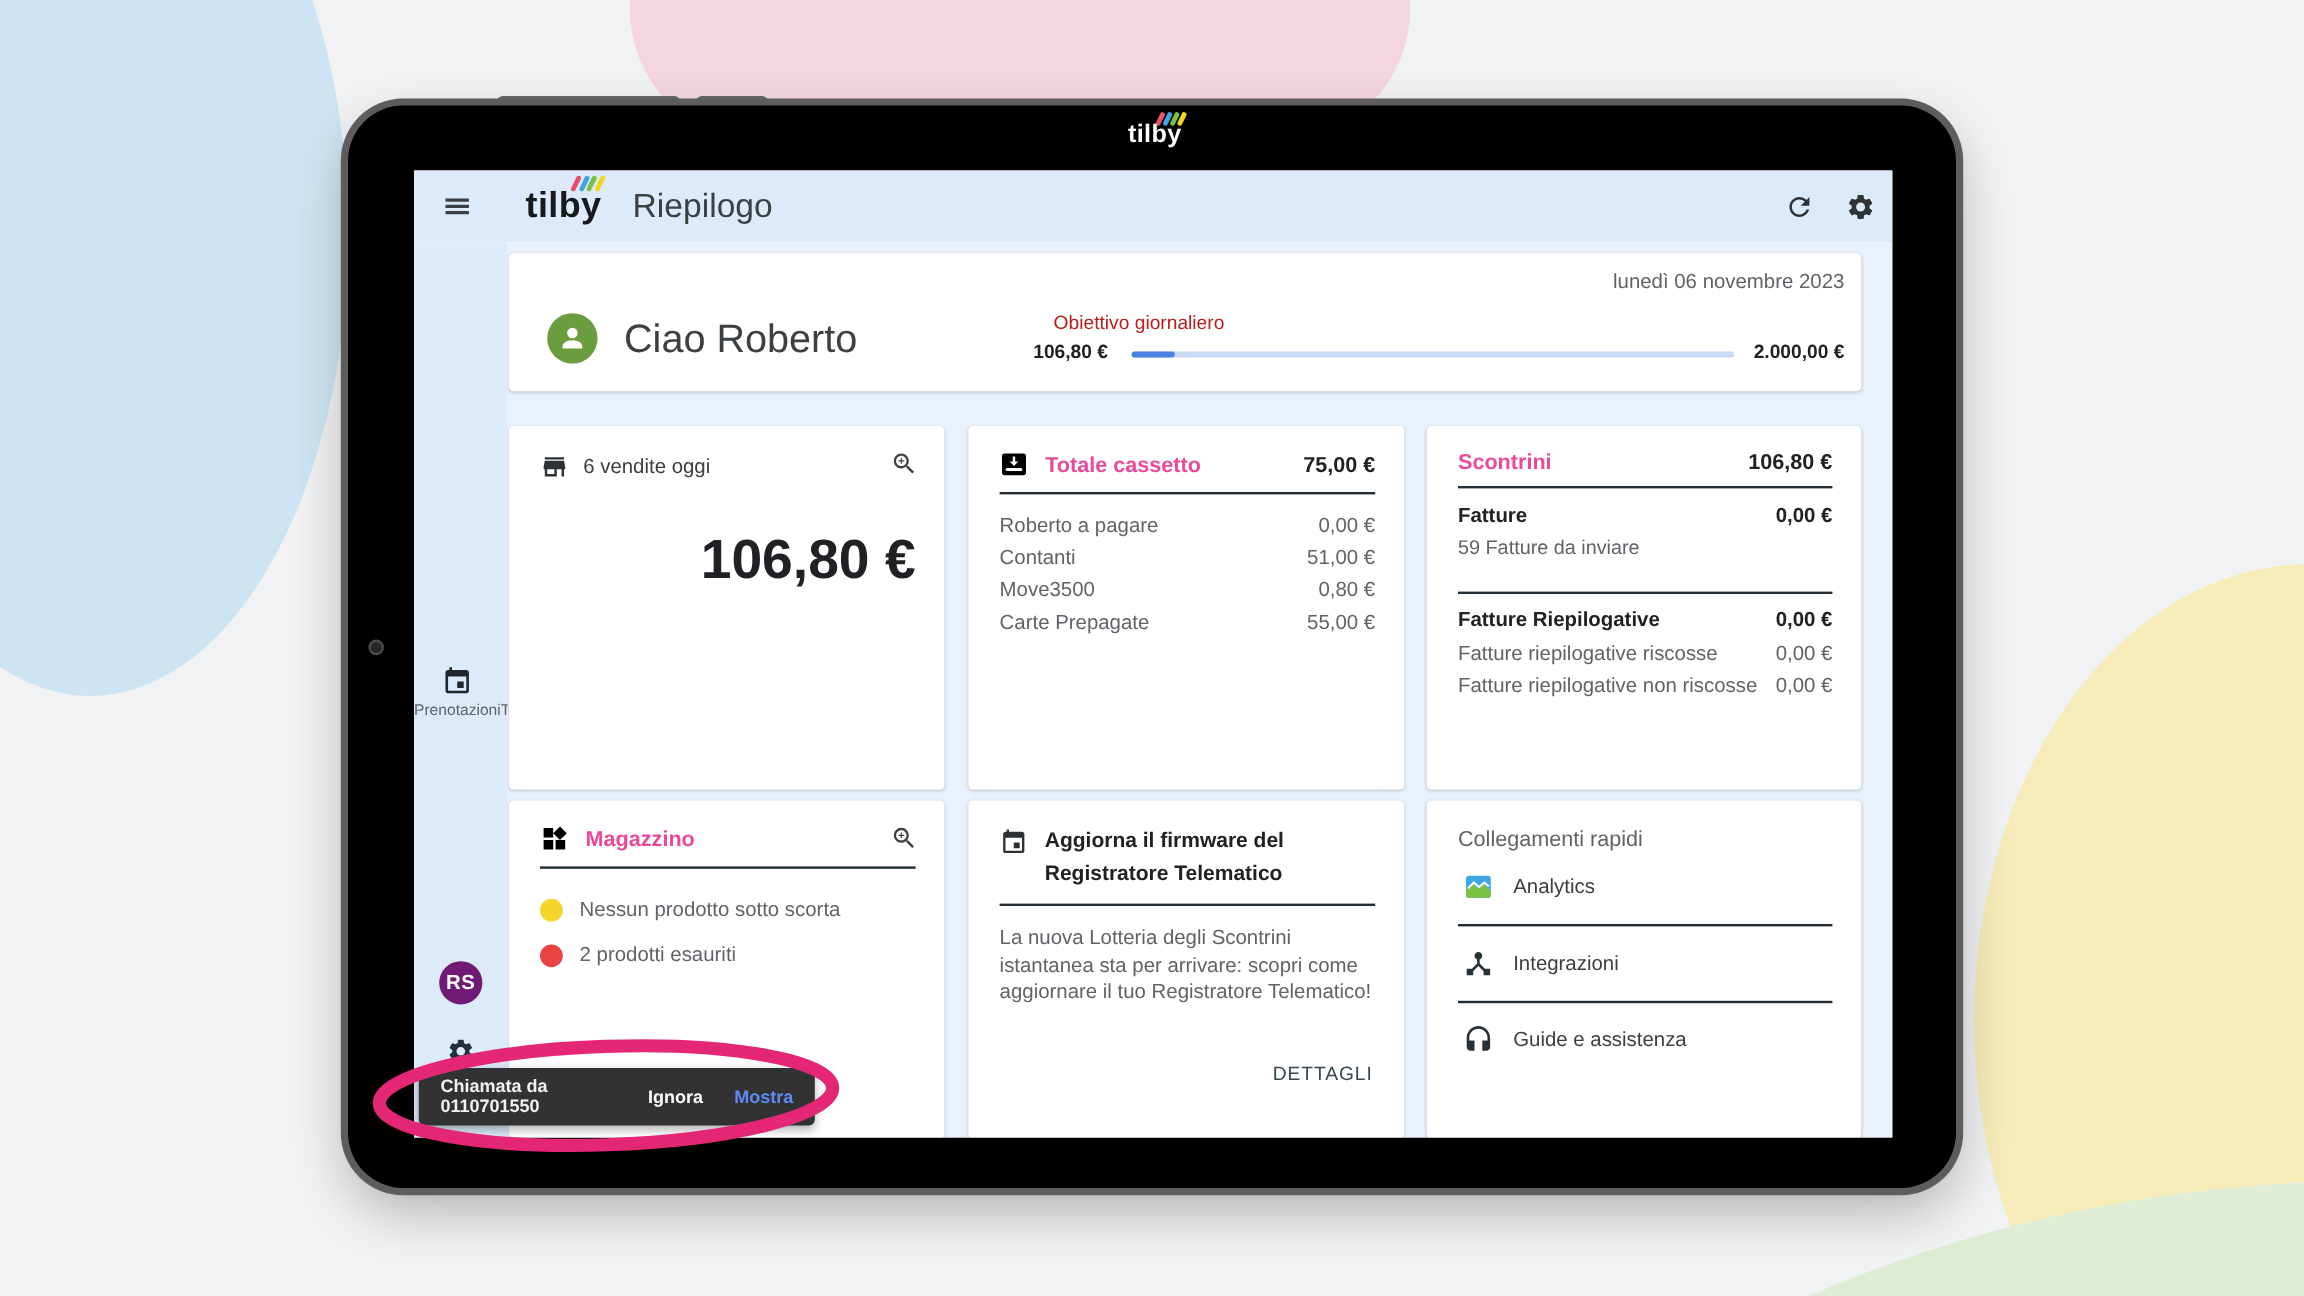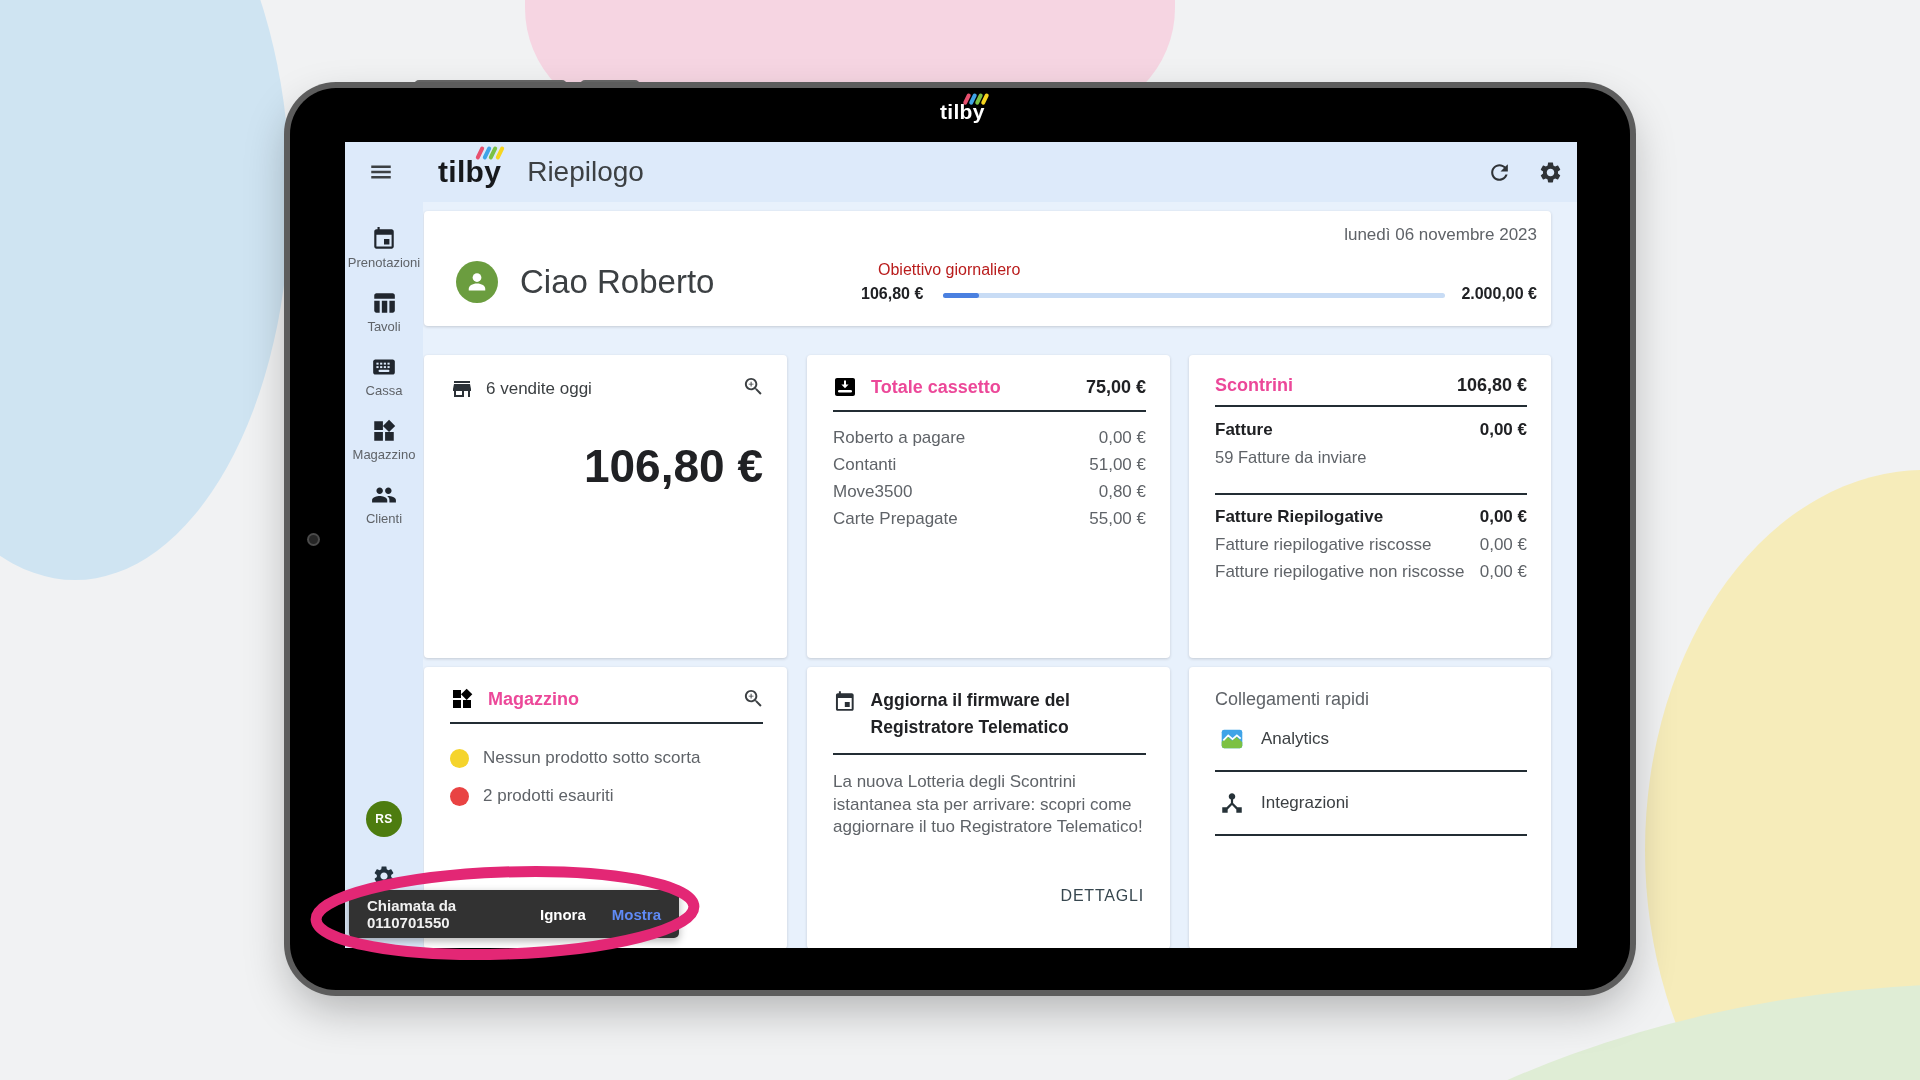--- a/index.html
+++ b/index.html
@@ -45,7 +45,7 @@
   .ic{fill:currentColor;display:block;}
   
   .sidebar{position:absolute;left:0;top:60px;bottom:0;width:78px;background:#ddeafa;
-           display:flex;flex-direction:column;align-items:center;padding-top:24px;}
+           display:flex;flex-direction:row;align-items:center;padding-top:24px;}
   .sb-item{display:flex;flex-direction:column;align-items:center;width:100%;height:46px;
            margin-bottom:18px;color:#20262e;cursor:pointer;}
   .sb-label{font-size:13px;color:#5f6368;margin-top:3px;}

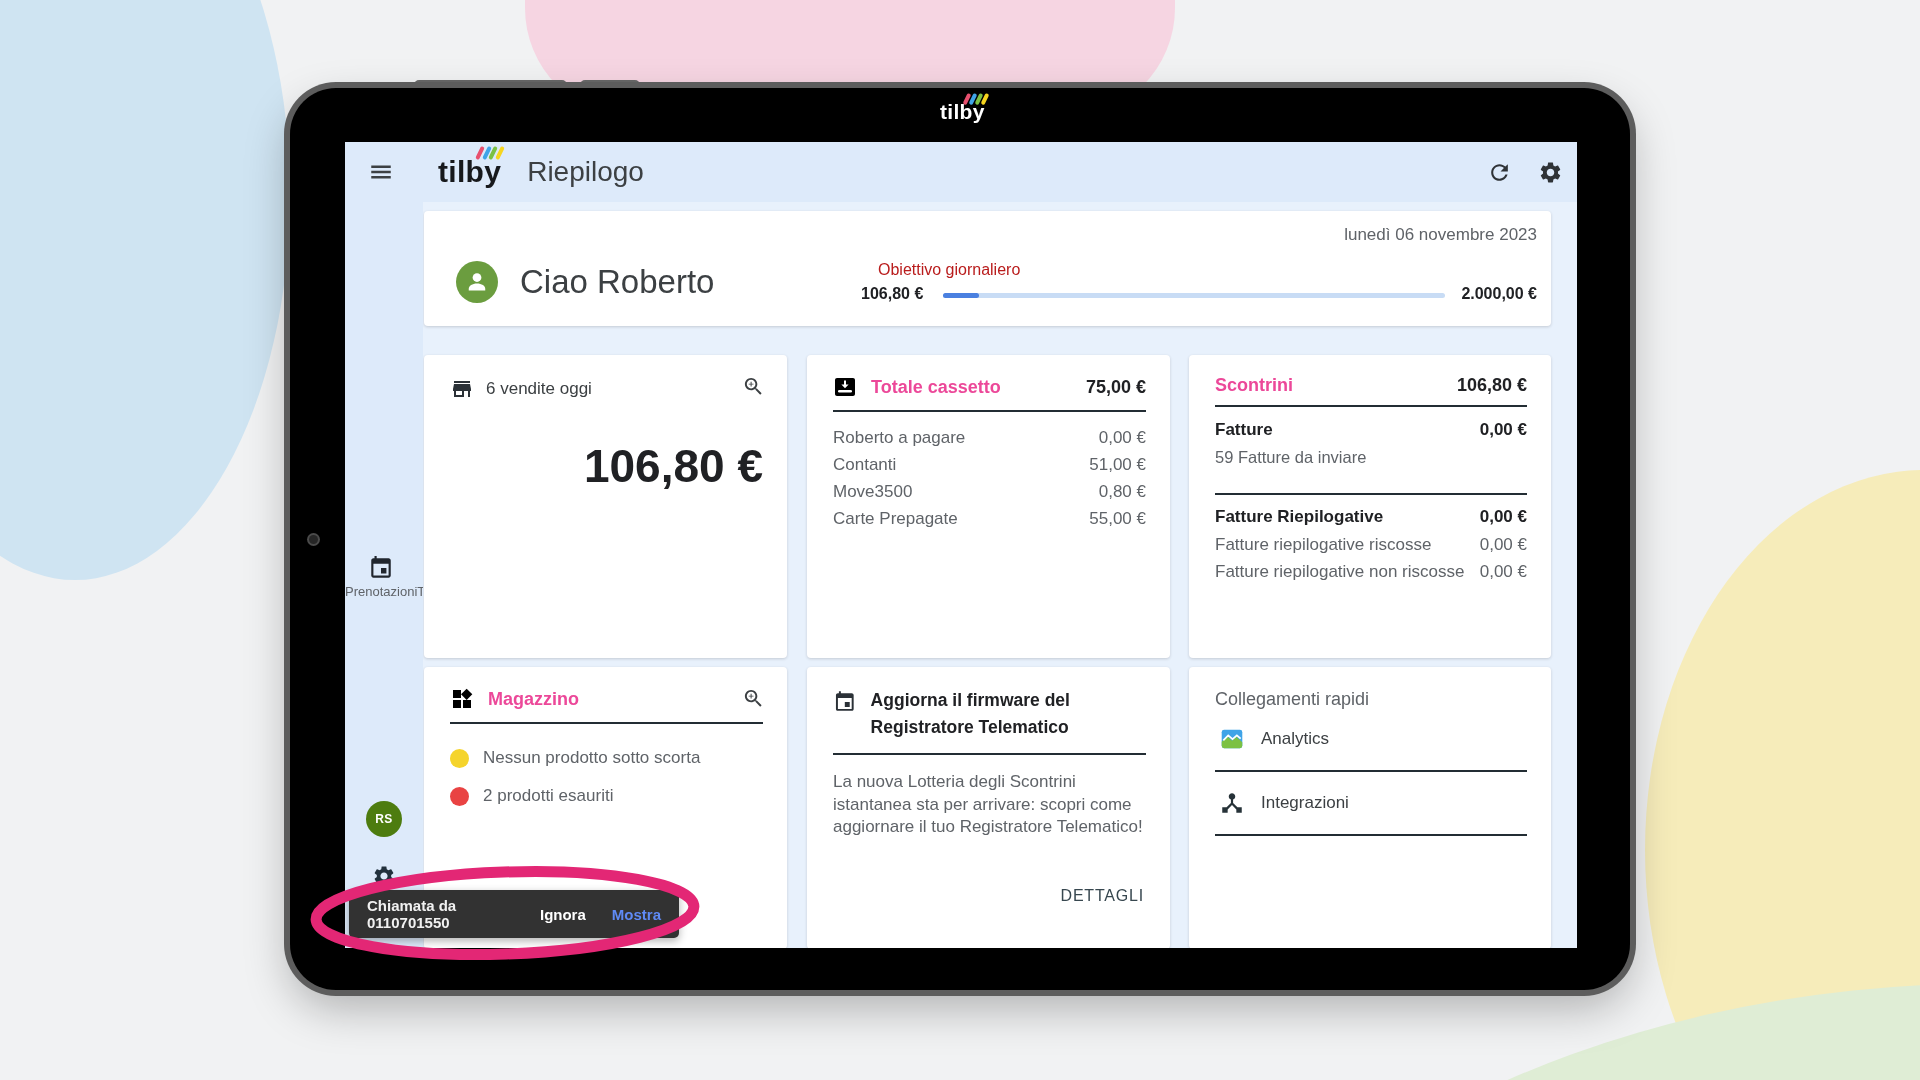--- a/index.html
+++ b/index.html
@@ -51,7 +51,7 @@
   .sb-label{font-size:13px;color:#5f6368;margin-top:3px;}
   .hole{fill:#ddeafa;}
   .sb-avatar{position:absolute;left:21px;top:599px;width:36px;height:36px;border-radius:50%;
-             background:#4d7c0f;color:#fff;font-size:12px;font-weight:700;letter-spacing:.5px;
+             background:#701a75;color:#fff;font-size:17px;font-weight:700;letter-spacing:.5px;
              display:flex;align-items:center;justify-content:center;}
   .sb-gear{position:absolute;left:27px;top:662px;color:#22313d;}
   

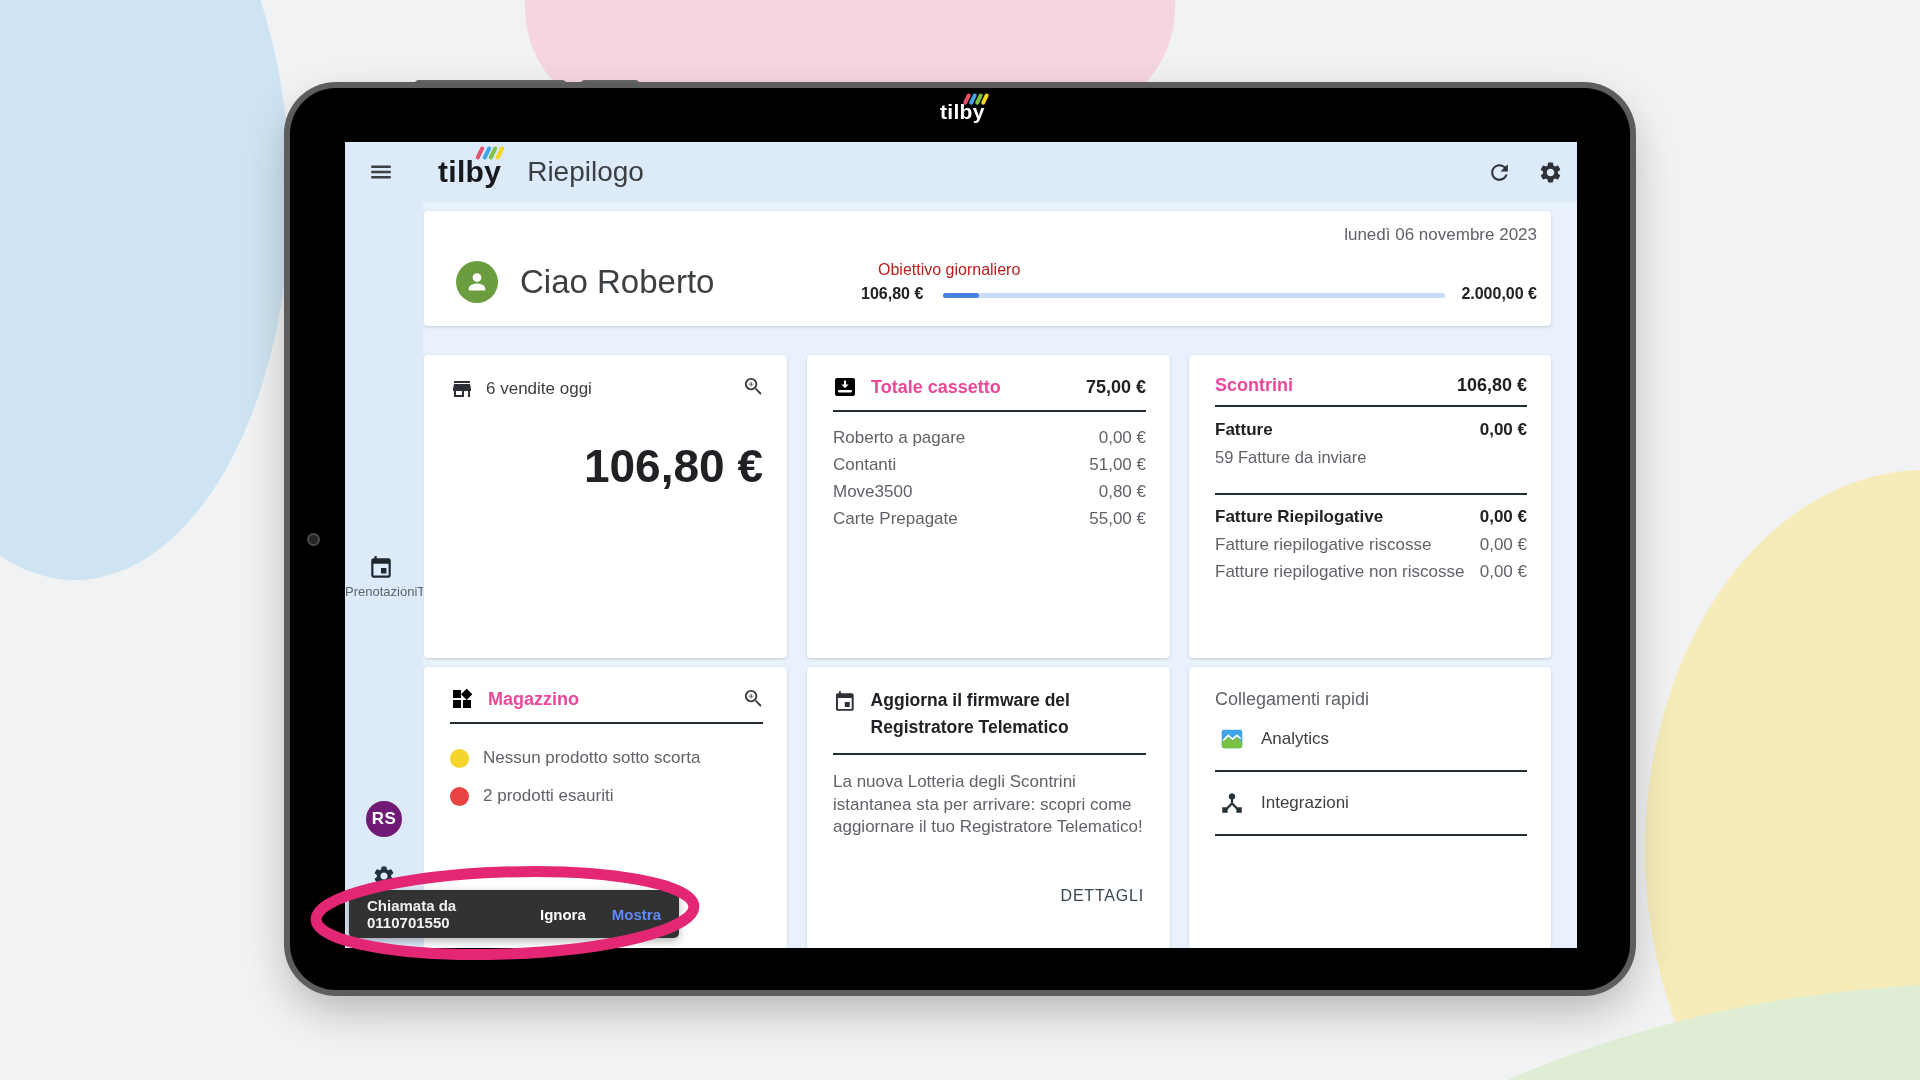--- a/index.html
+++ b/index.html
@@ -379,6 +379,12 @@
               <span>Integrazioni</span>
             </div>
             <hr class="rule">
+            <div class="q-row">
+              <svg class="ic" width="26" height="26" style="color:#263238;" viewBox="0 0 24 24">
+                  <path d="M12 1c-4.97 0-9 4.03-9 9v7c0 1.66 1.34 3 3 3h3v-8H5v-2c0-3.87 3.13-7 7-7s7 3.13 7 7v2h-4v8h3c1.66 0 3-1.34 3-3v-7c0-4.97-4.03-9-9-9z"></path>
+                </svg>
+              <span>Guide e assistenza</span>
+            </div>
           </div>
         </div>
 

